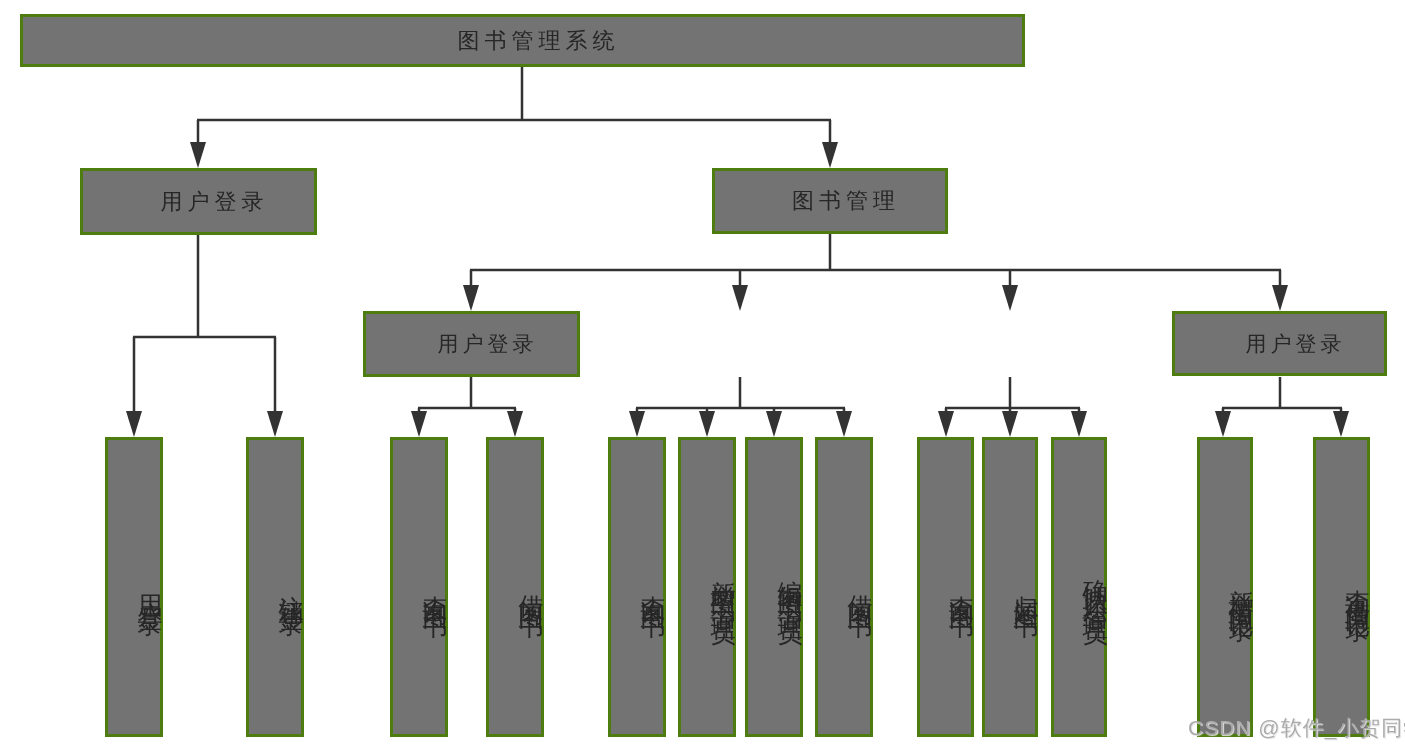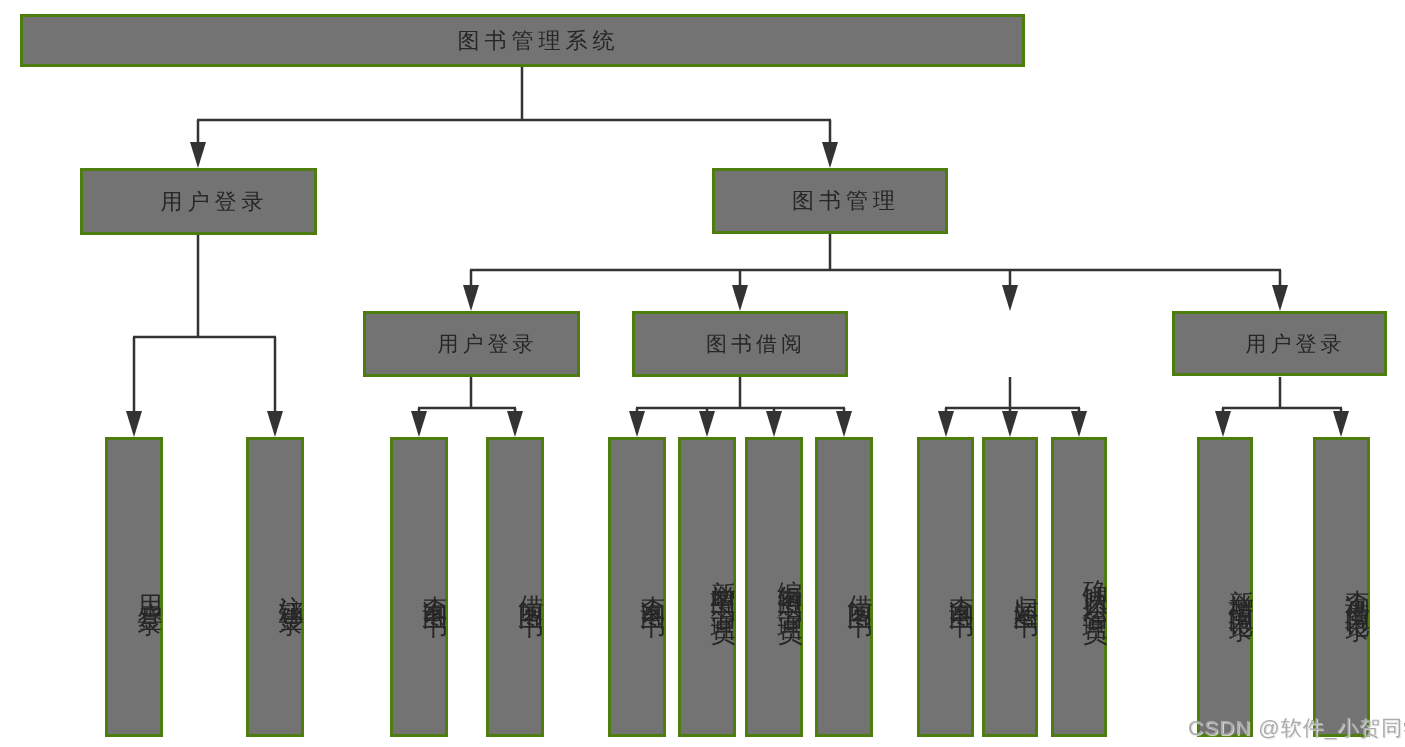--- a/index.html
+++ b/index.html
@@ -107,7 +107,6 @@
   <div class="node h-label" style="left:712px;top:168px;width:236px;height:66px;">图书管理</div>
 
   <div class="node h-label-sm" style="left:363px;top:311px;width:217px;height:66px;">用户登录</div>
-  <div class="node h-label-sm" style="left:632px;top:311px;width:216px;height:66px;">图书借阅</div>
   <div class="node h-label-sm" style="left:1172px;top:311px;width:215px;height:65px;">用户登录</div>
 
   <div class="node v-node" style="left:105px;top:437px;width:58px;height:300px;">

